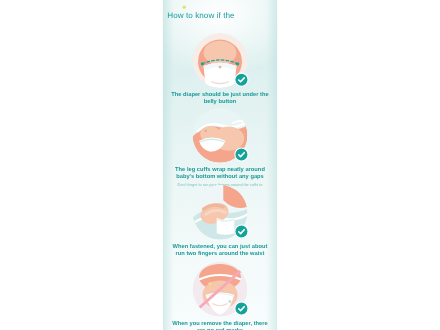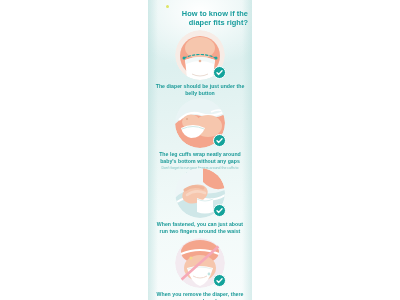--- a/index.html
+++ b/index.html
@@ -62,9 +62,9 @@
     left: 4px;
     top: 9px;
     width: 96px;
-    text-align: right;
+    text-align: left;
     color: #179c9c;
-    font-weight: bold;
+    font-weight: normal;
     font-size: 7.4px;
     line-height: 9.2px;
     letter-spacing: 0.05px;

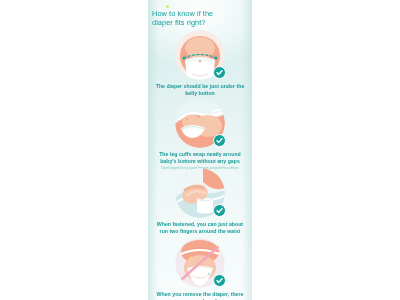--- a/index.html
+++ b/index.html
@@ -136,7 +136,6 @@
 
     <div id="title">
       <div>How to know if the</div>
-      <div>diaper fits right?</div>
     </div>
 
     <div class="step" style="top:30px;">

